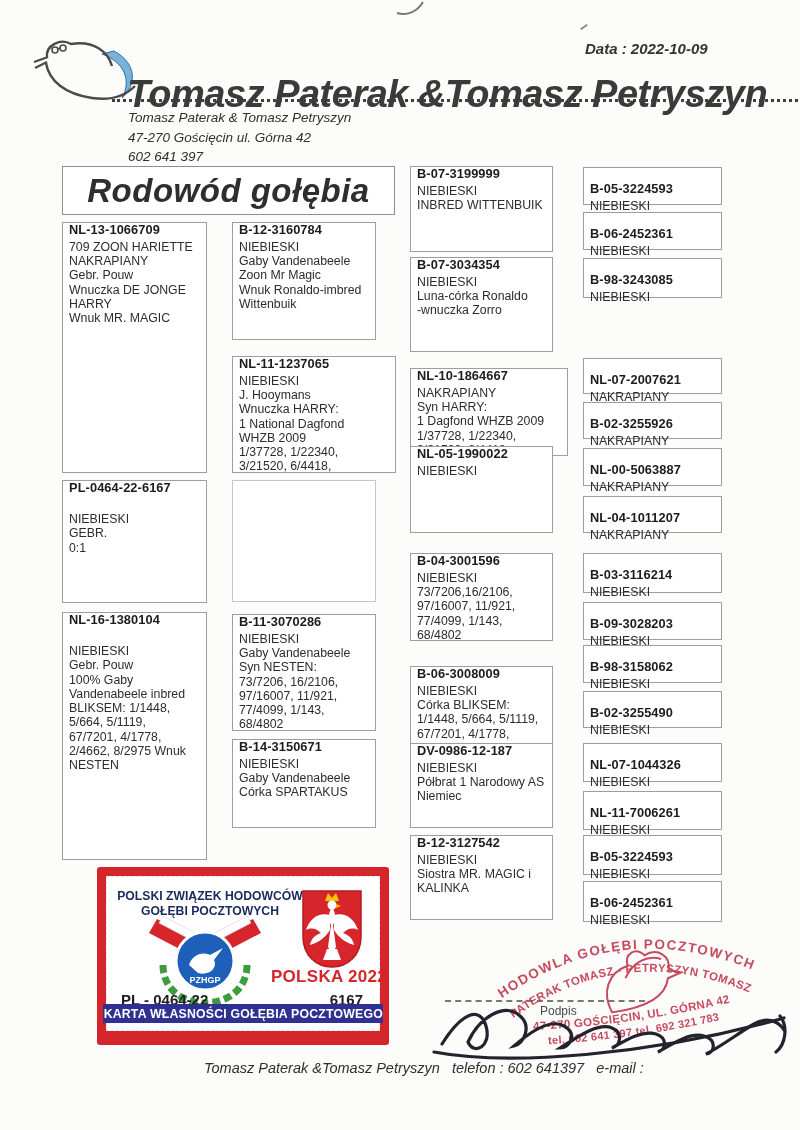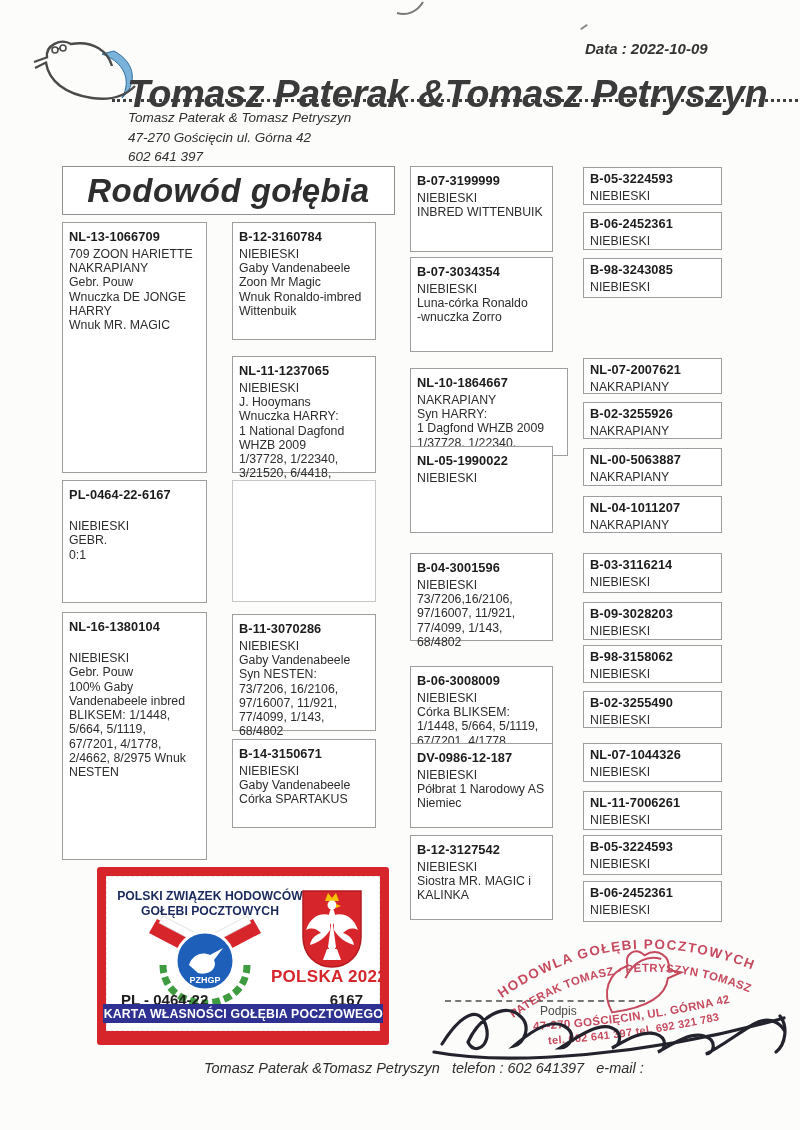--- a/index.html
+++ b/index.html
@@ -16,7 +16,7 @@
              display:flex;align-items:center;justify-content:center;background:#fff;}
   .title-box span{font-size:33px;font-weight:bold;font-style:italic;color:#2e2e2e;letter-spacing:0.5px;}
   
-  .pbox{position:absolute;border:1px solid #9e9e9e;background:#fff;padding:7px 6px;box-sizing:border-box;
+  .pbox{position:absolute;border:1px solid #9e9e9e;background:#fff;padding:0 6px;box-sizing:border-box;
         font-size:12.3px;line-height:1.16;color:#242424;}
   .pbox .ring{font-weight:bold;font-size:12.8px;letter-spacing:0.1px;color:#1c1c1c;}
   .pbox .body{white-space:pre-line;margin-top:2px;color:#2c2c2c;}

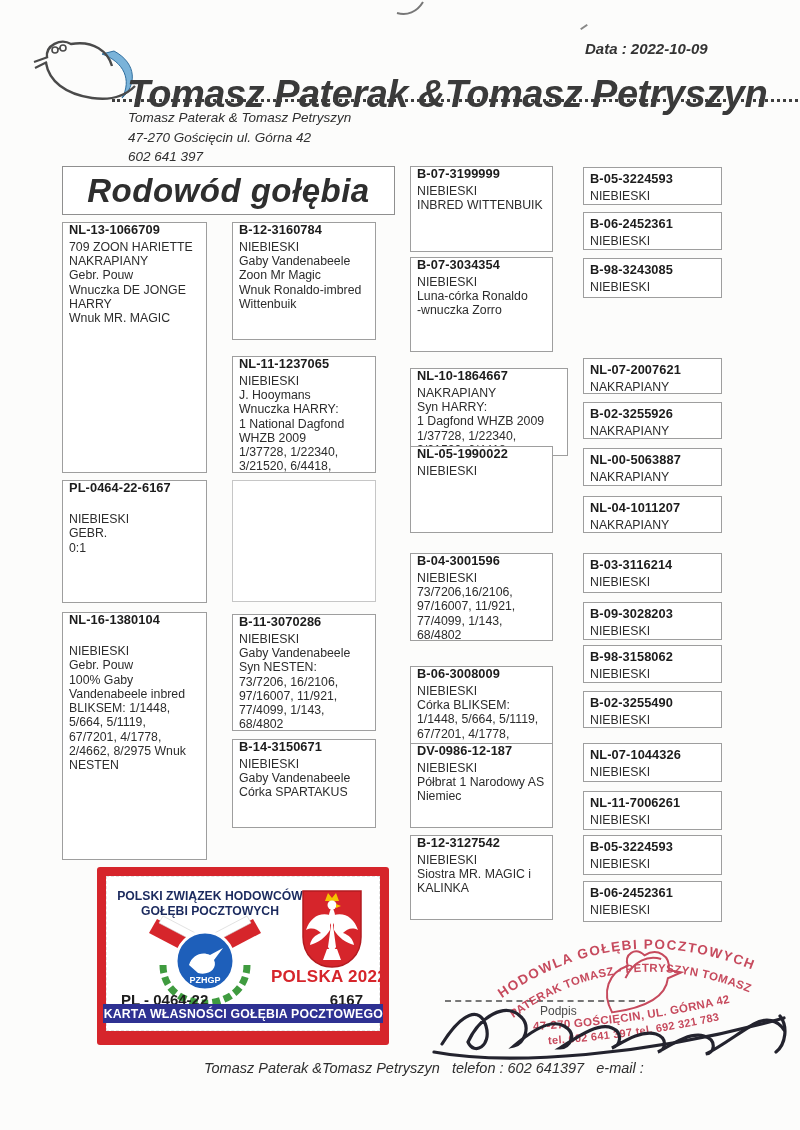--- a/index.html
+++ b/index.html
@@ -20,7 +20,7 @@
         font-size:12.3px;line-height:1.16;color:#242424;}
   .pbox .ring{font-weight:bold;font-size:12.8px;letter-spacing:0.1px;color:#1c1c1c;}
   .pbox .body{white-space:pre-line;margin-top:2px;color:#2c2c2c;}
-  .pbox.small{padding:4px 6px;}
+  .pbox.small{padding:14px 6px;}
   .pbox.empty{border-color:#c6c6c6;}
   
   .card{position:absolute;left:97px;top:867px;width:292px;height:178px;background:#d6252b;border-radius:3px;}

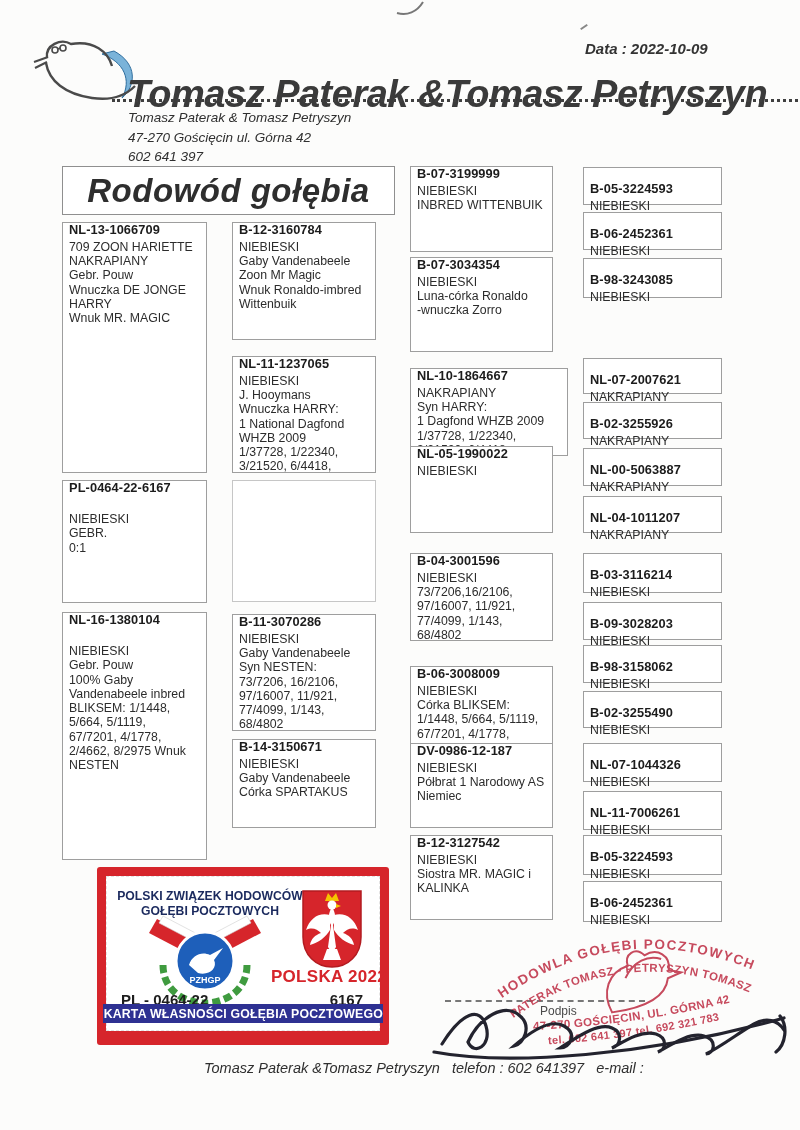--- a/index.html
+++ b/index.html
@@ -116,7 +116,7 @@
 Wnuk Ronaldo-imbred
 Wittenbuik</div>
   </div>
-  <div class="pbox" style="left:232px;top:356px;width:144px;height:117px">
+  <div class="pbox" style="left:232px;top:356px;width:164px;height:117px">
     <div class="ring">NL-11-1237065</div>
     <div class="body">NIEBIESKI
 J. Hooymans

